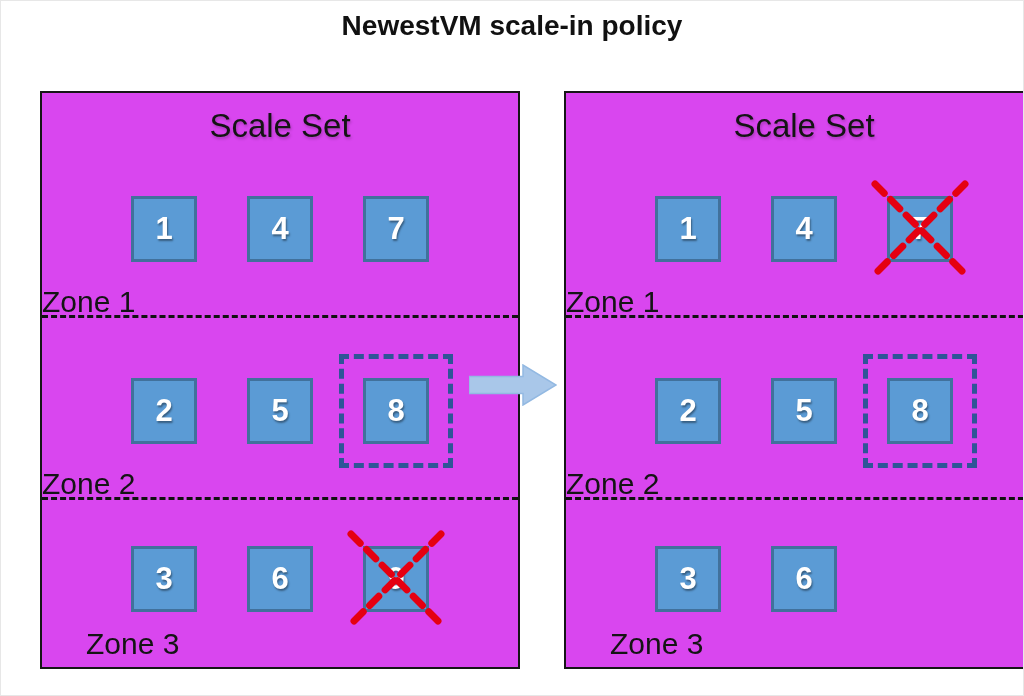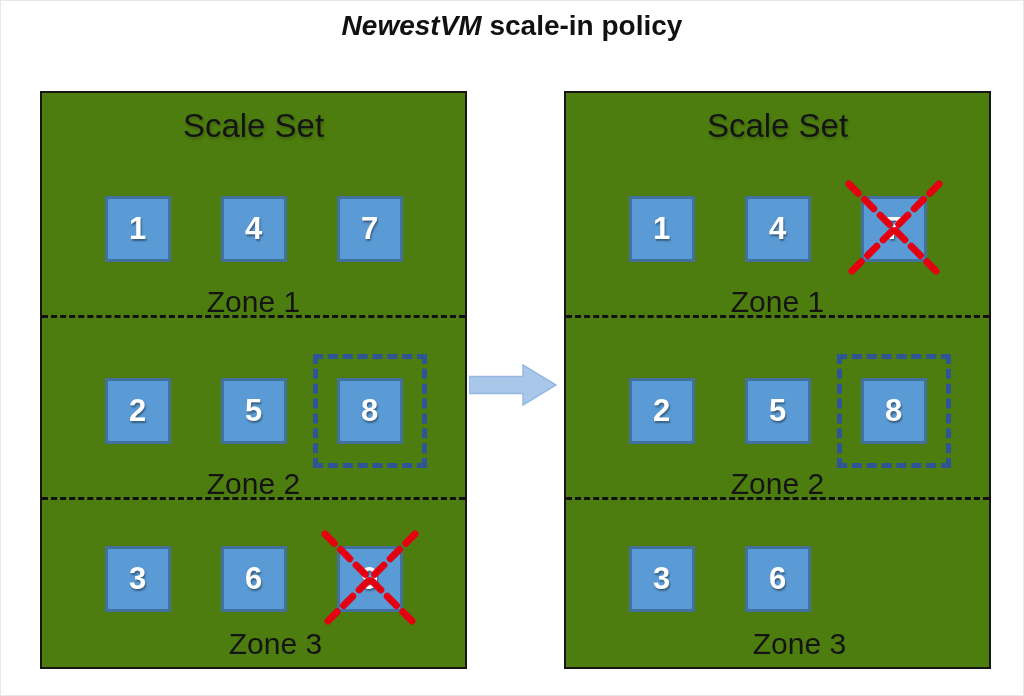--- a/index.html
+++ b/index.html
@@ -26,7 +26,7 @@
     font-weight: 700;
     color: #111111;
   }
-  .main-title .em { font-style: italic; }
+  .main-title .em { }
 
   .panel {
     position: absolute;

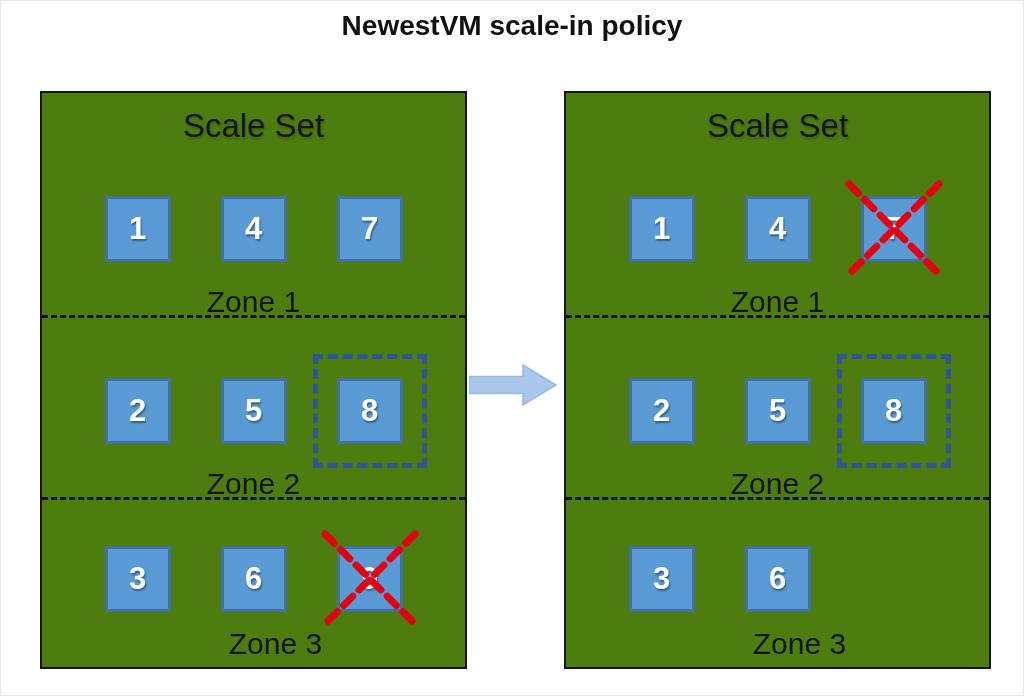--- a/index.html
+++ b/index.html
@@ -31,9 +31,9 @@
   .panel {
     position: absolute;
     top: 90px;
-    width: 427px;
+    width: 480px;
     height: 578px;
-    background: #4d7c0f;
+    background: #d946ef;
     border: 2px solid #161616;
   }
   .panel-left  { left: 39px; }

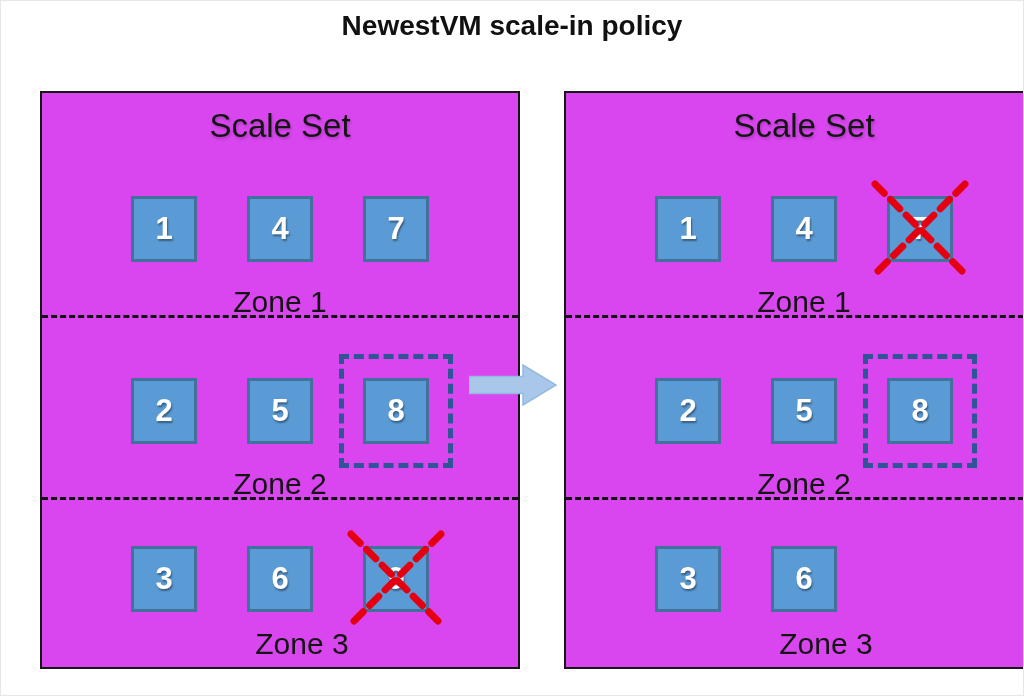--- a/index.html
+++ b/index.html
@@ -116,7 +116,7 @@
     bottom: -3px;
     left: 0;
     width: 100%;
-    text-align: center;
+    text-align: left;
     font-size: 30px;
     color: #141414;
     line-height: 1.1;

